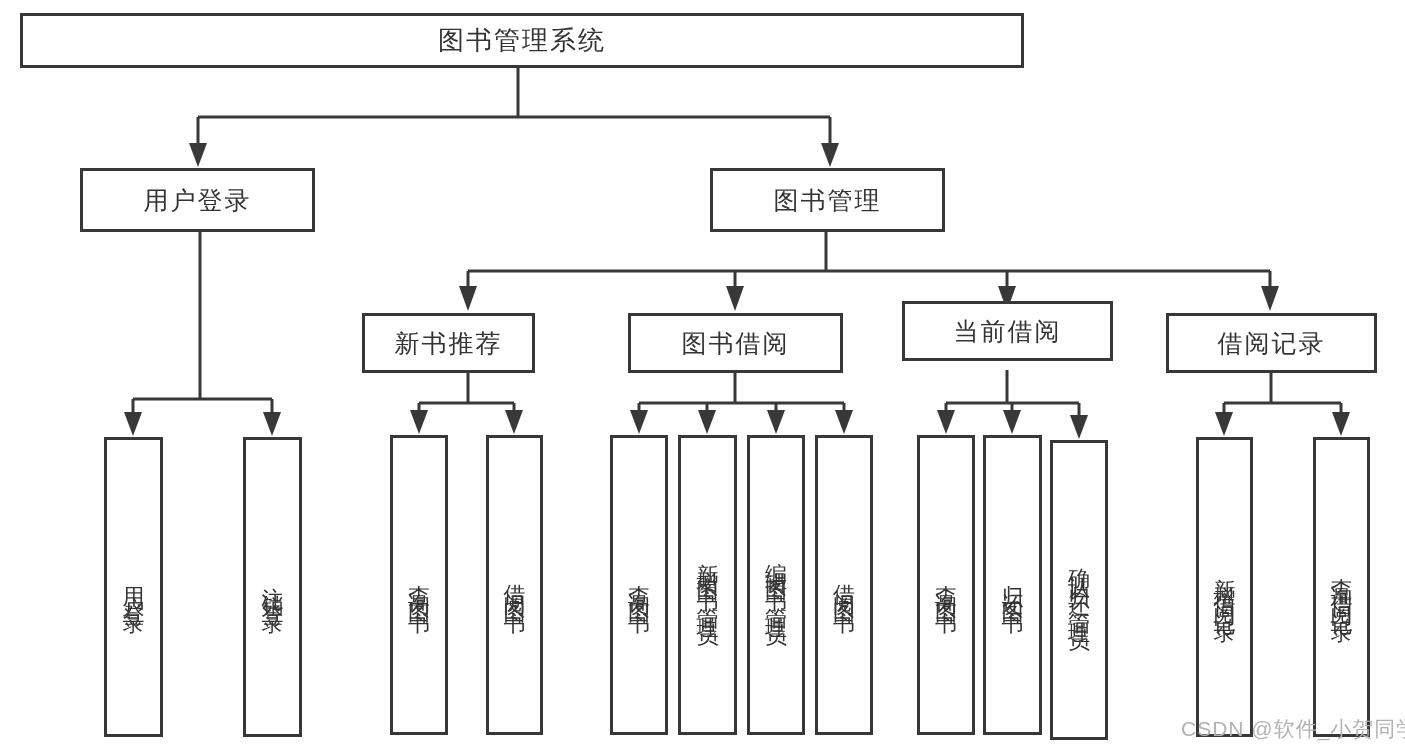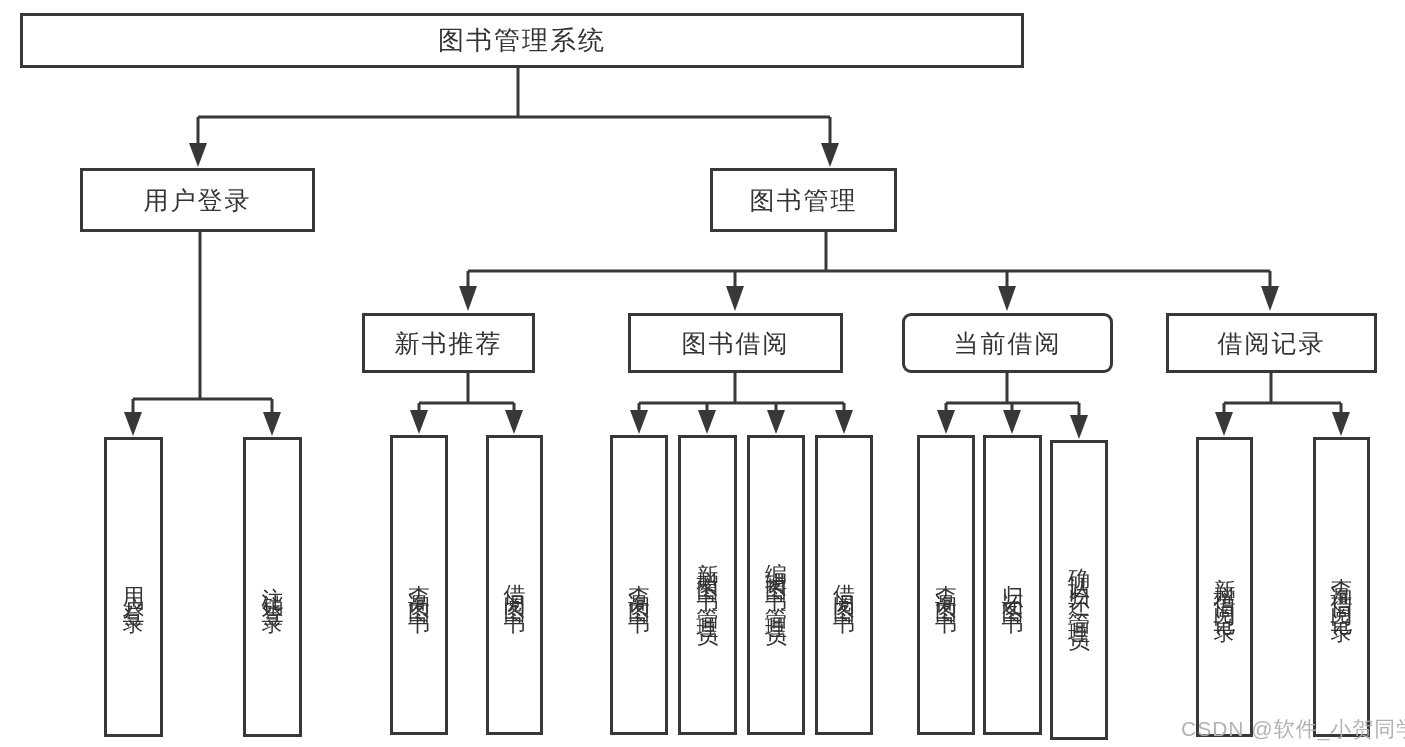--- a/index.html
+++ b/index.html
@@ -109,7 +109,7 @@
   <div class="node hnode root" style="left:20px; top:13px; width:1004px; height:55px;">图书管理系统</div>
 
   <div class="node hnode" style="left:80px; top:168px; width:235px; height:64px;">用户登录</div>
-  <div class="node hnode" style="left:710px; top:168px; width:187px; height:64px;">图书管理</div>
+  <div class="node hnode" style="left:710px; top:168px; width:235px; height:64px;">图书管理</div>
 
   <div class="node hnode" style="left:362px; top:313px; width:173px; height:60px;">新书推荐</div>
   <div class="node hnode" style="left:628px; top:313px; width:215px; height:60px;">图书借阅</div>

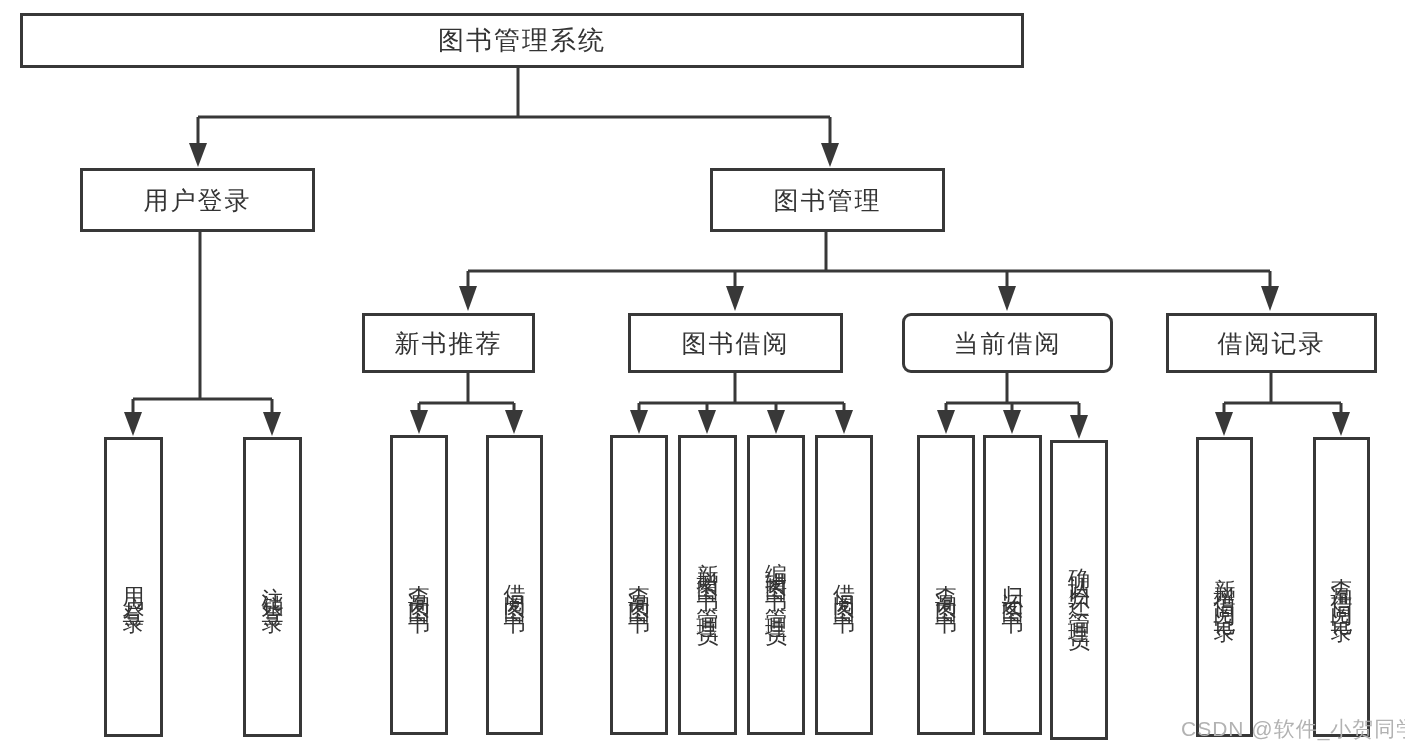--- a/index.html
+++ b/index.html
@@ -113,7 +113,7 @@
 
   <div class="node hnode" style="left:362px; top:313px; width:173px; height:60px;">新书推荐</div>
   <div class="node hnode" style="left:628px; top:313px; width:215px; height:60px;">图书借阅</div>
-  <div class="node hnode" style="left:902px; top:313px; width:211px; height:60px;border-radius:9px;">当前借阅</div>
+  <div class="node hnode" style="left:902px; top:301px; width:211px; height:60px;">当前借阅</div>
   <div class="node hnode" style="left:1166px; top:313px; width:211px; height:60px;">借阅记录</div>
 
   <div class="node leaf" style="left:104px; top:437px; width:59px; height:300px;">

